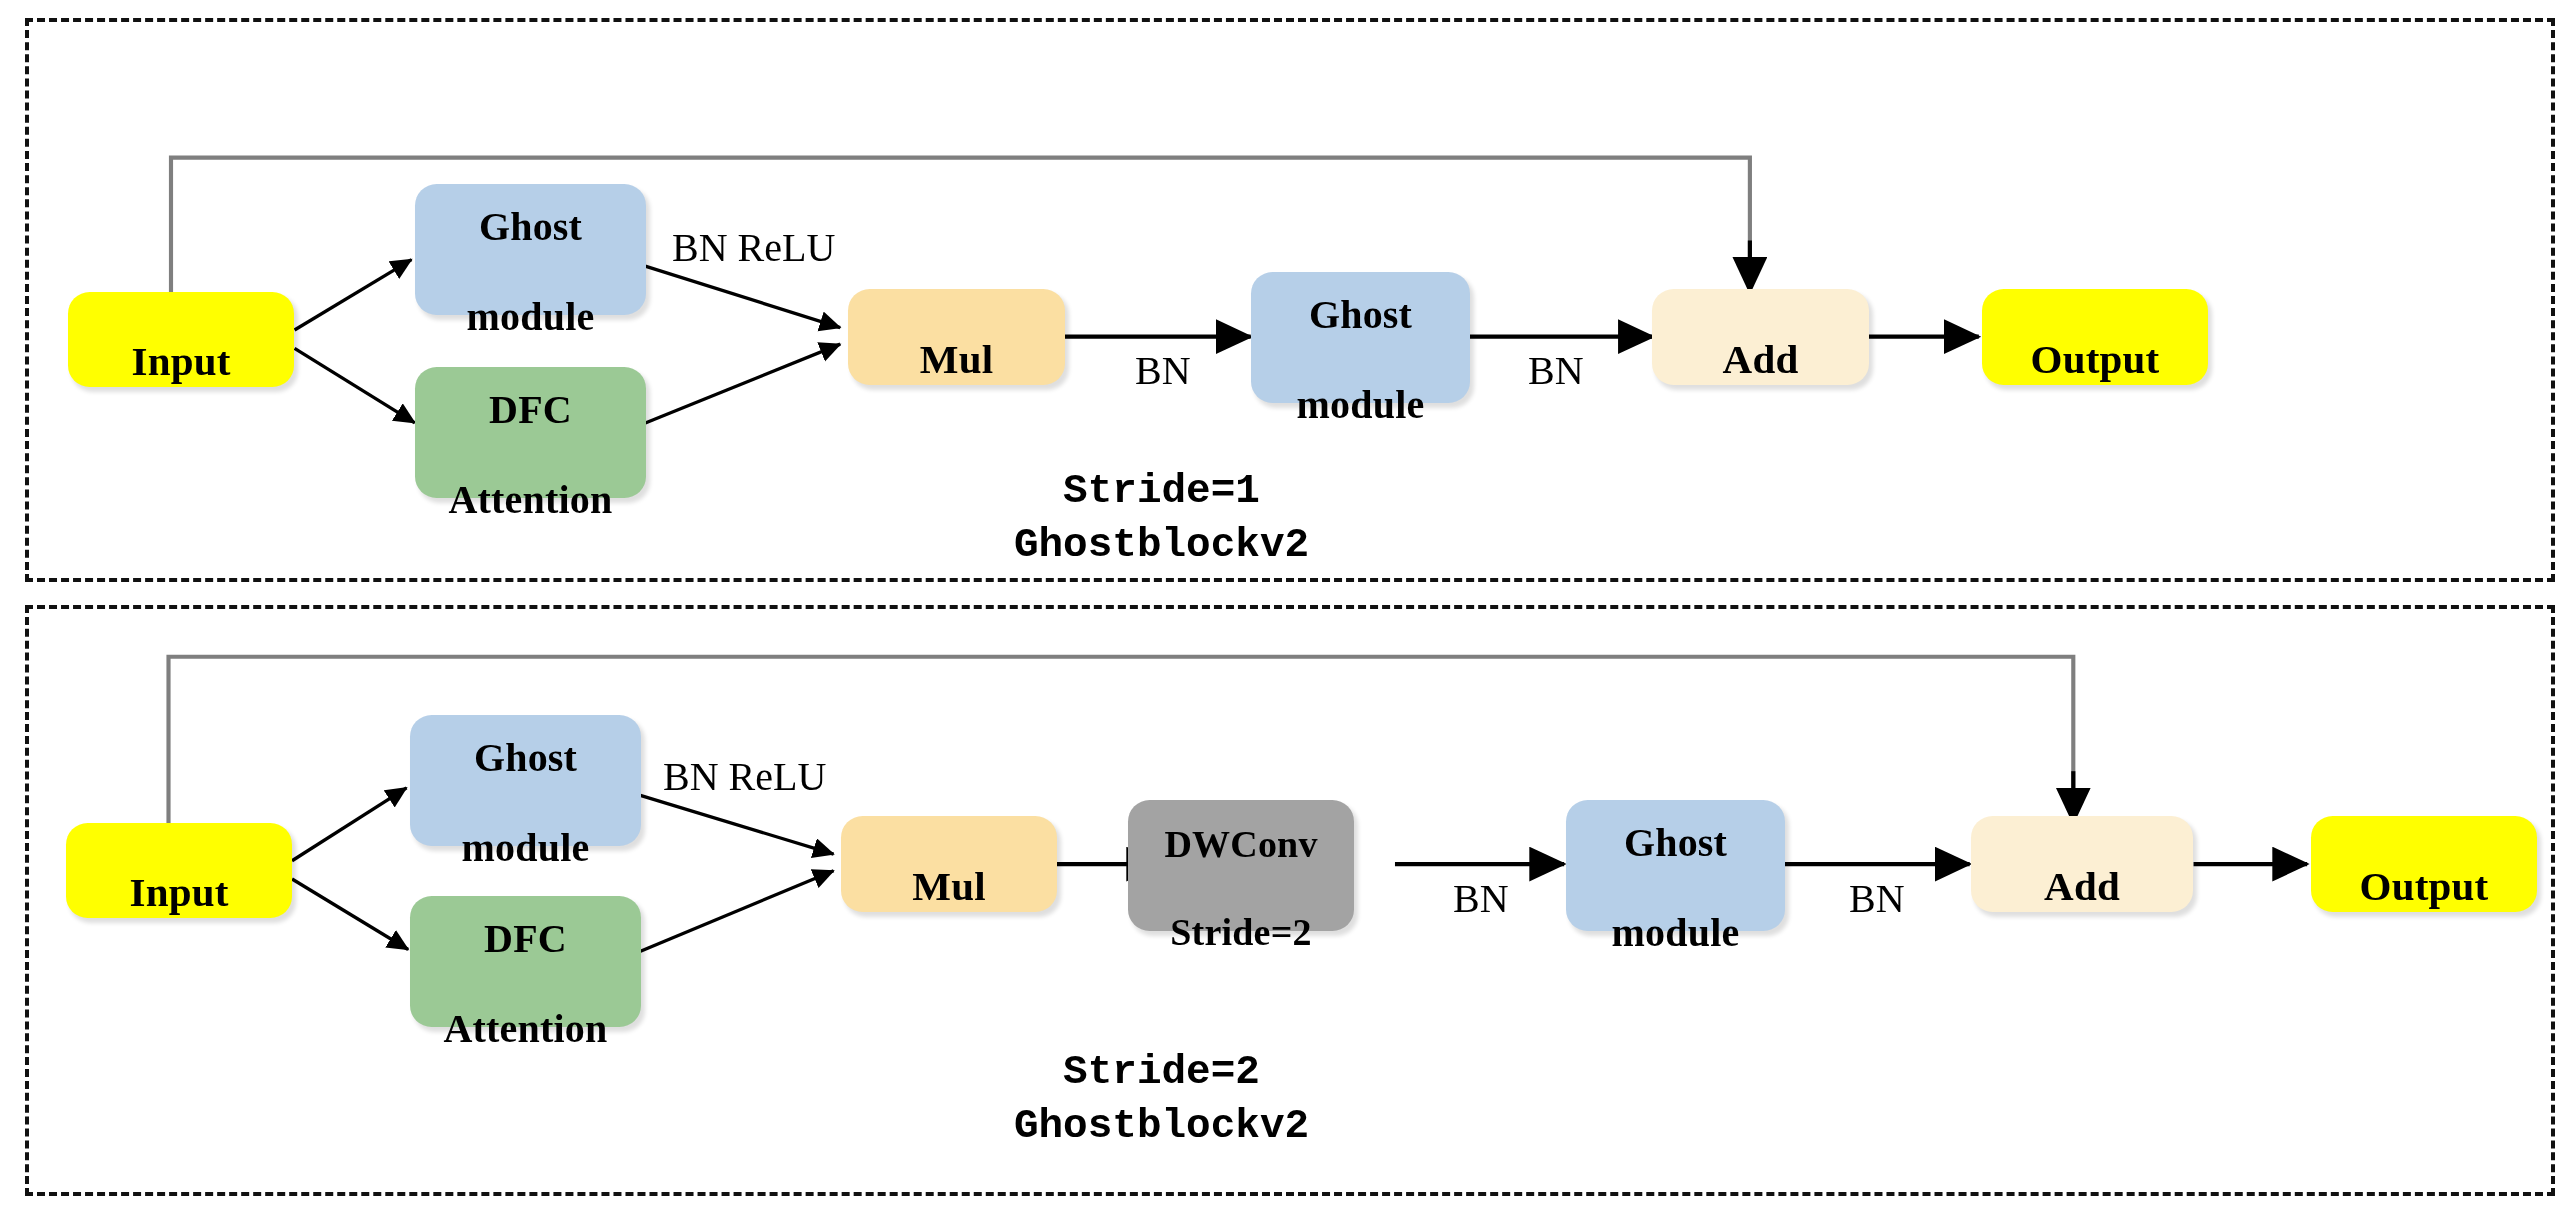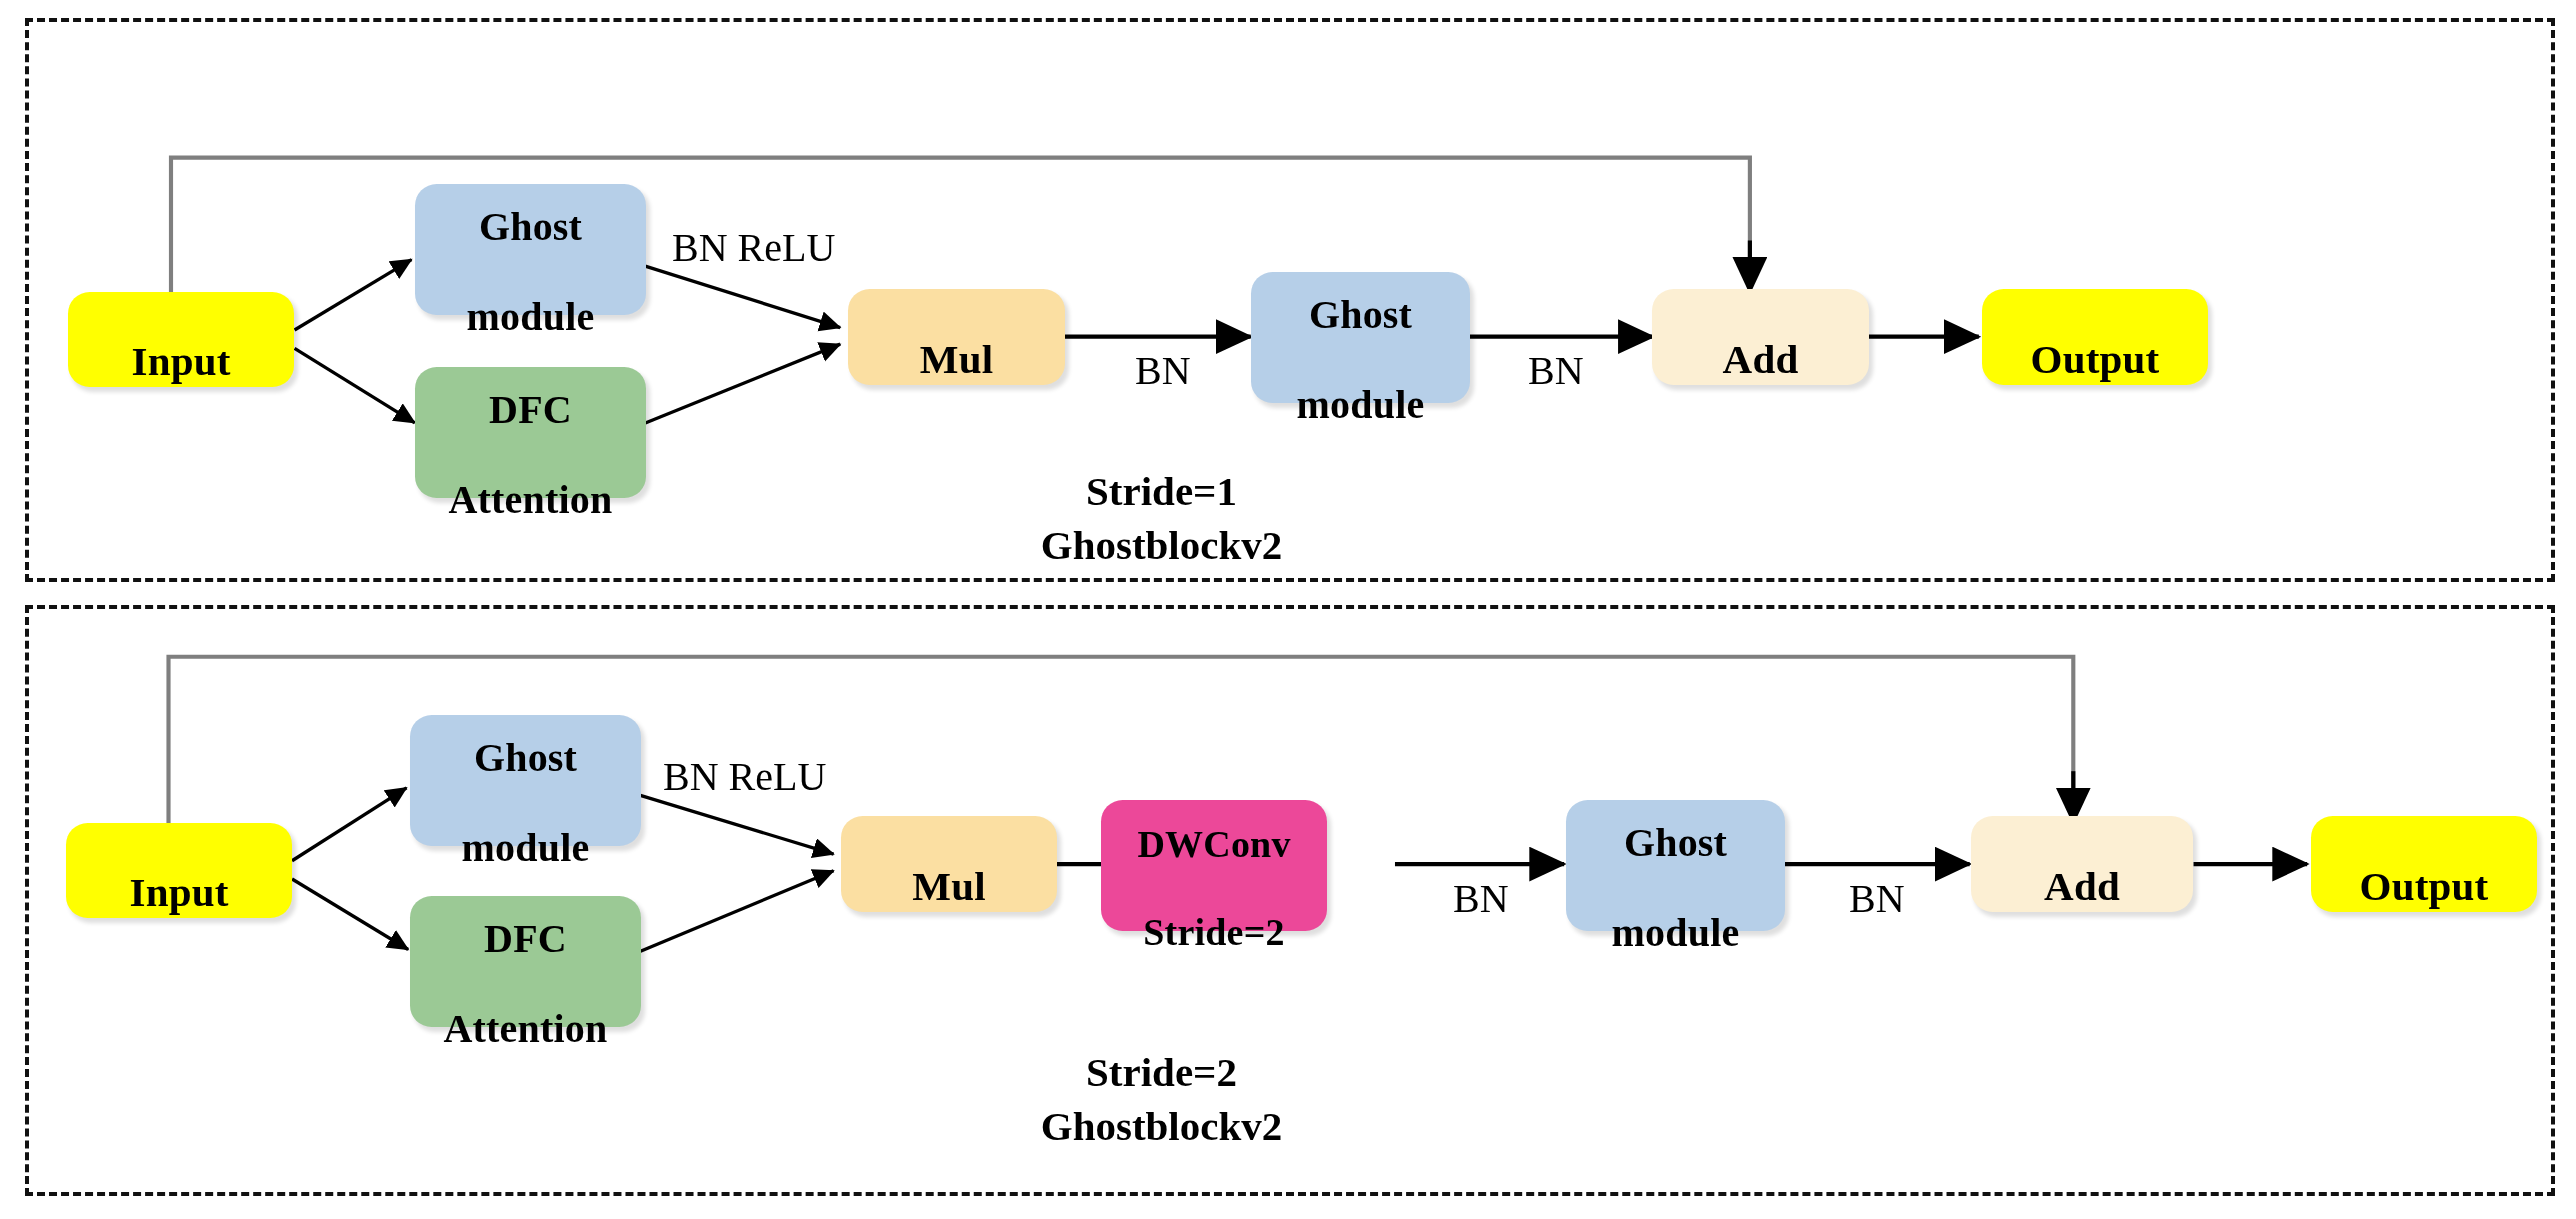--- a/index.html
+++ b/index.html
@@ -59,7 +59,7 @@
     white-space: nowrap;
     line-height: 1.32;
   }
-  .caption .ln { display: block; }
+  .caption .ln { display: block; font-family: Liberation Mono, monospace; }
 </style>
 </head>
 <body>

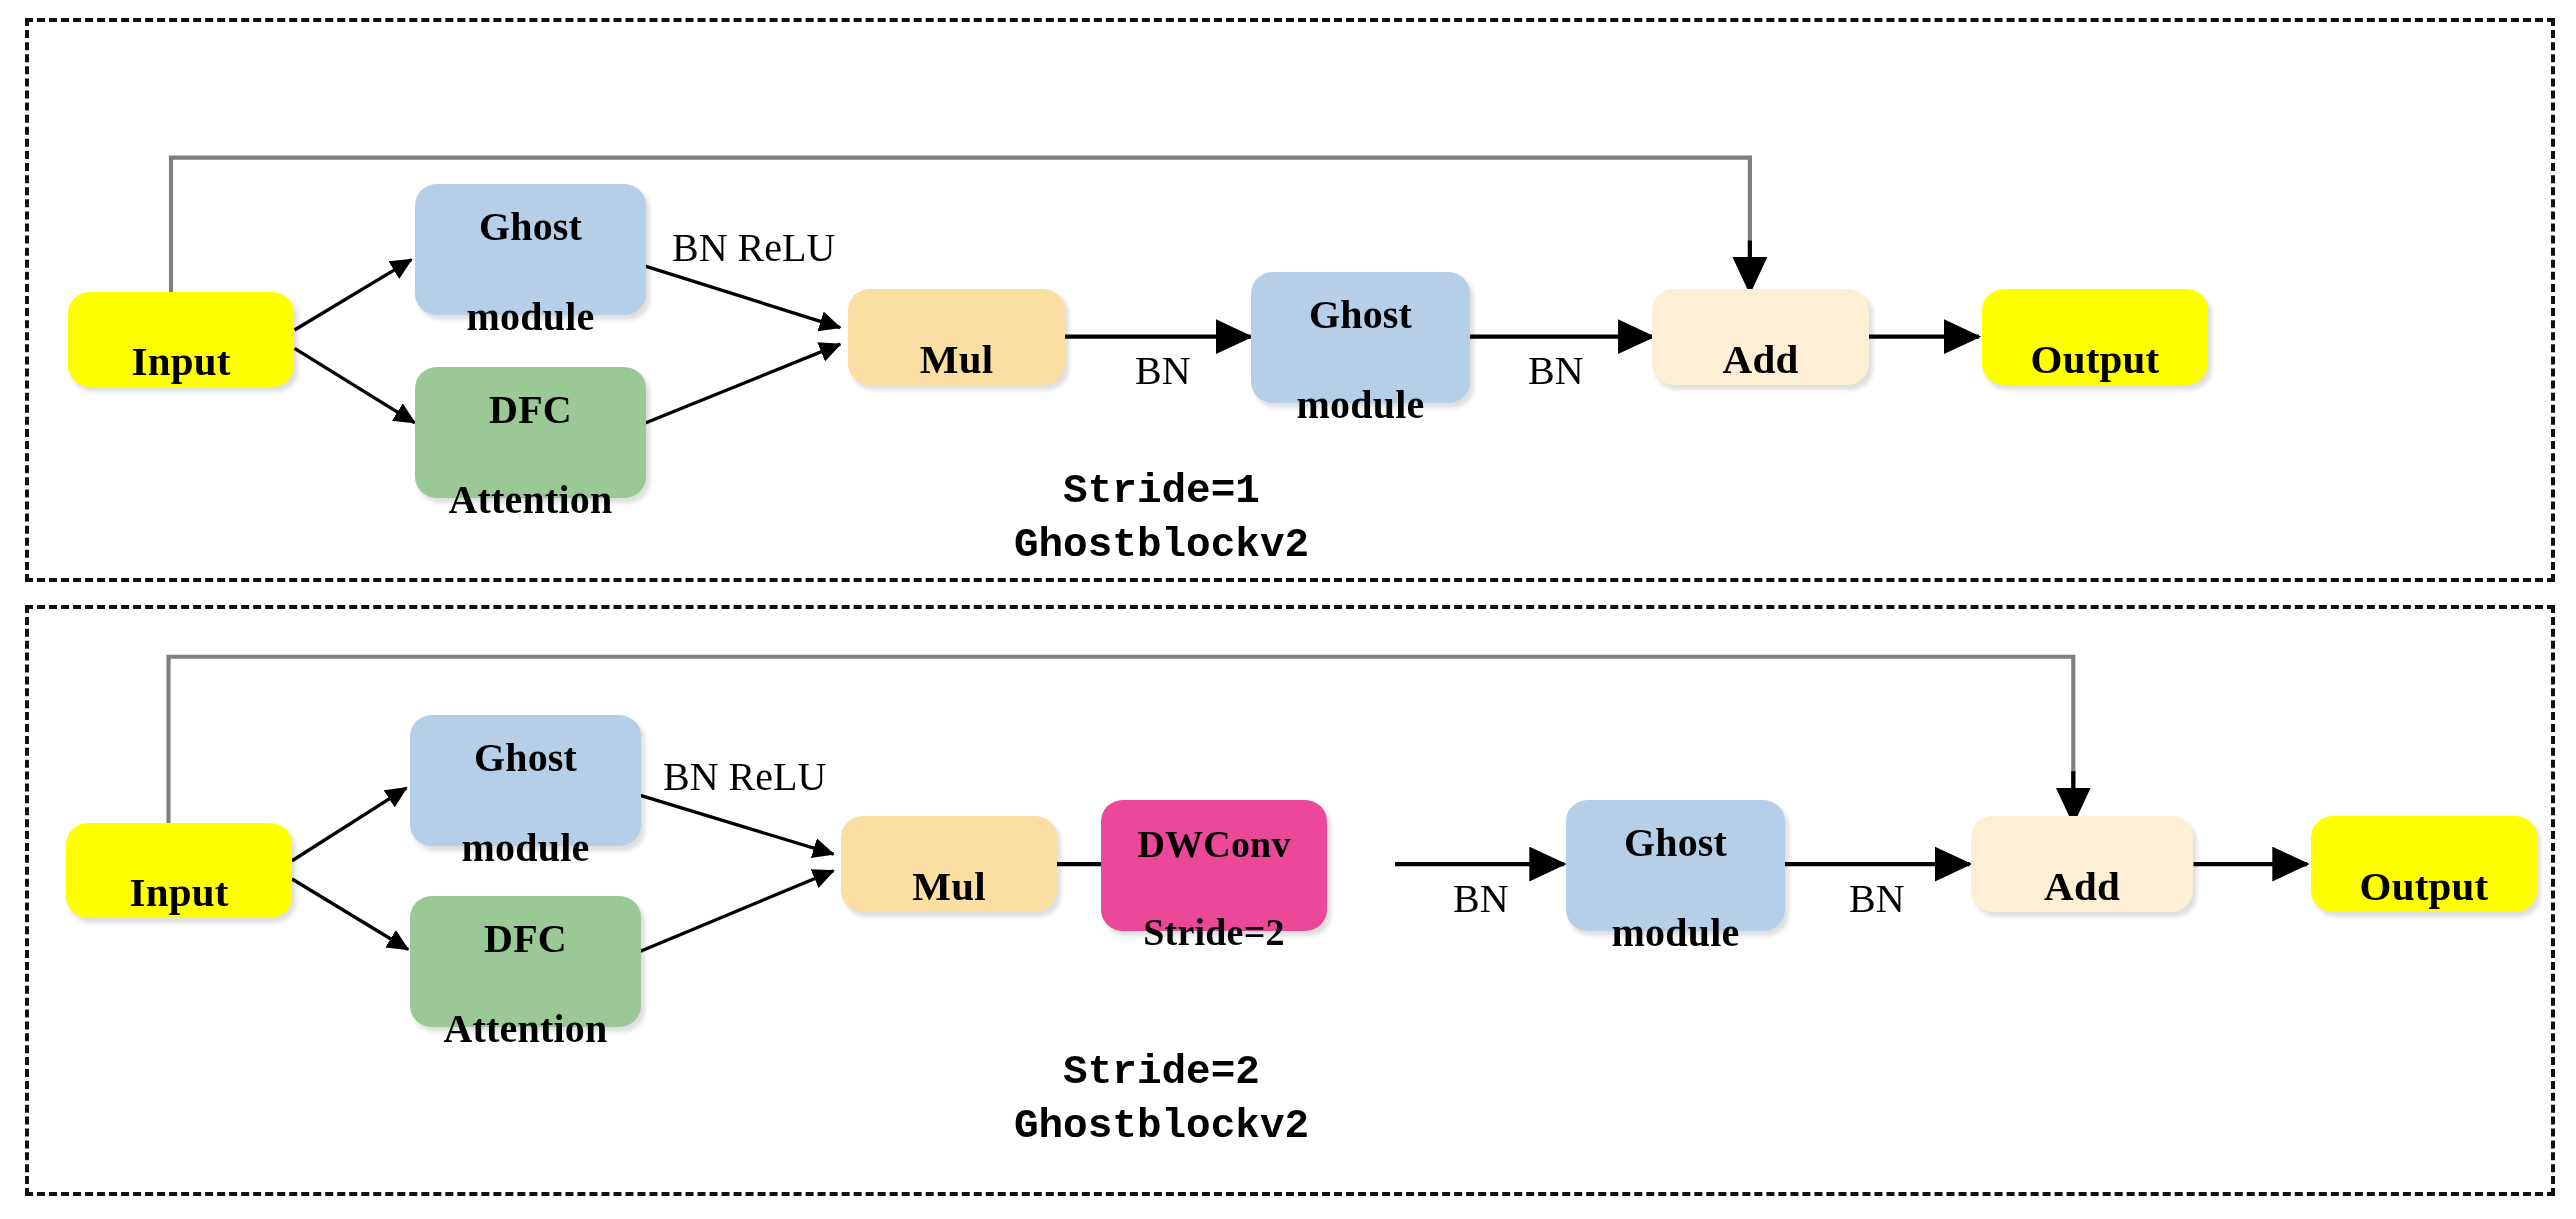--- a/index.html
+++ b/index.html
@@ -179,7 +179,7 @@
     <span class="ln">Mul</span>
   </div>
 
-  <div class="node" style="left:1101px; top:800px; width:226px; height:131px; background:#ec4899; font-size:38px;">
+  <div class="node" style="left:1128px; top:800px; width:226px; height:131px; background:#a3a3a3; font-size:38px;">
     <span class="ln">DWConv</span>
     <span class="ln">Stride=2</span>
   </div>

